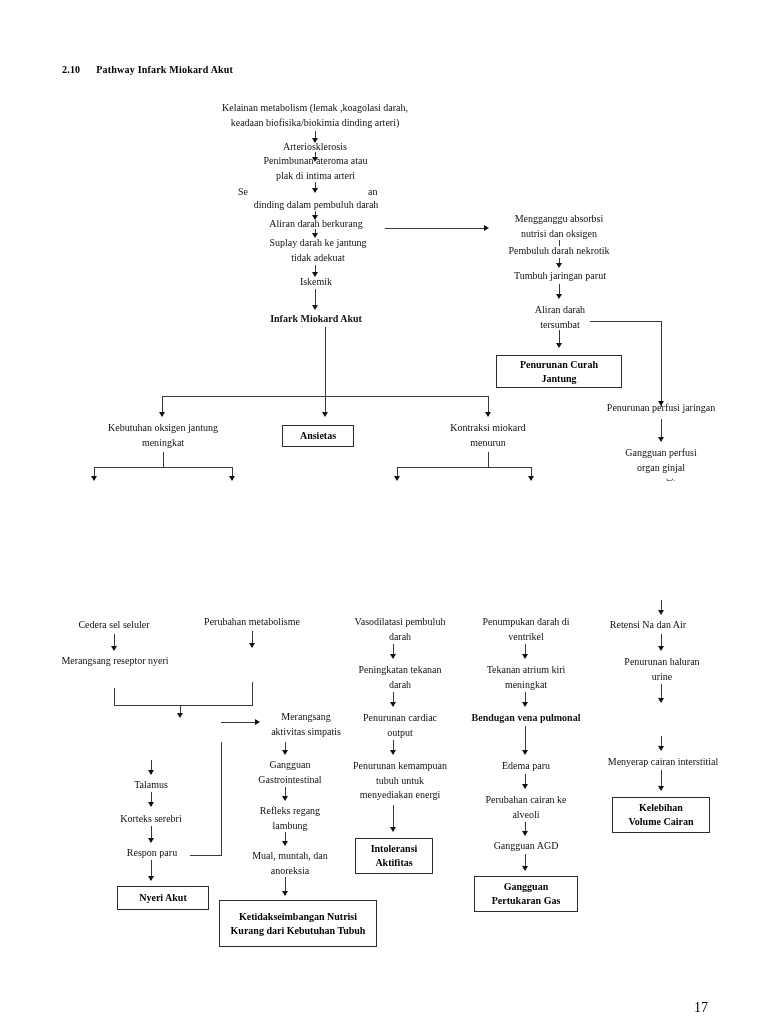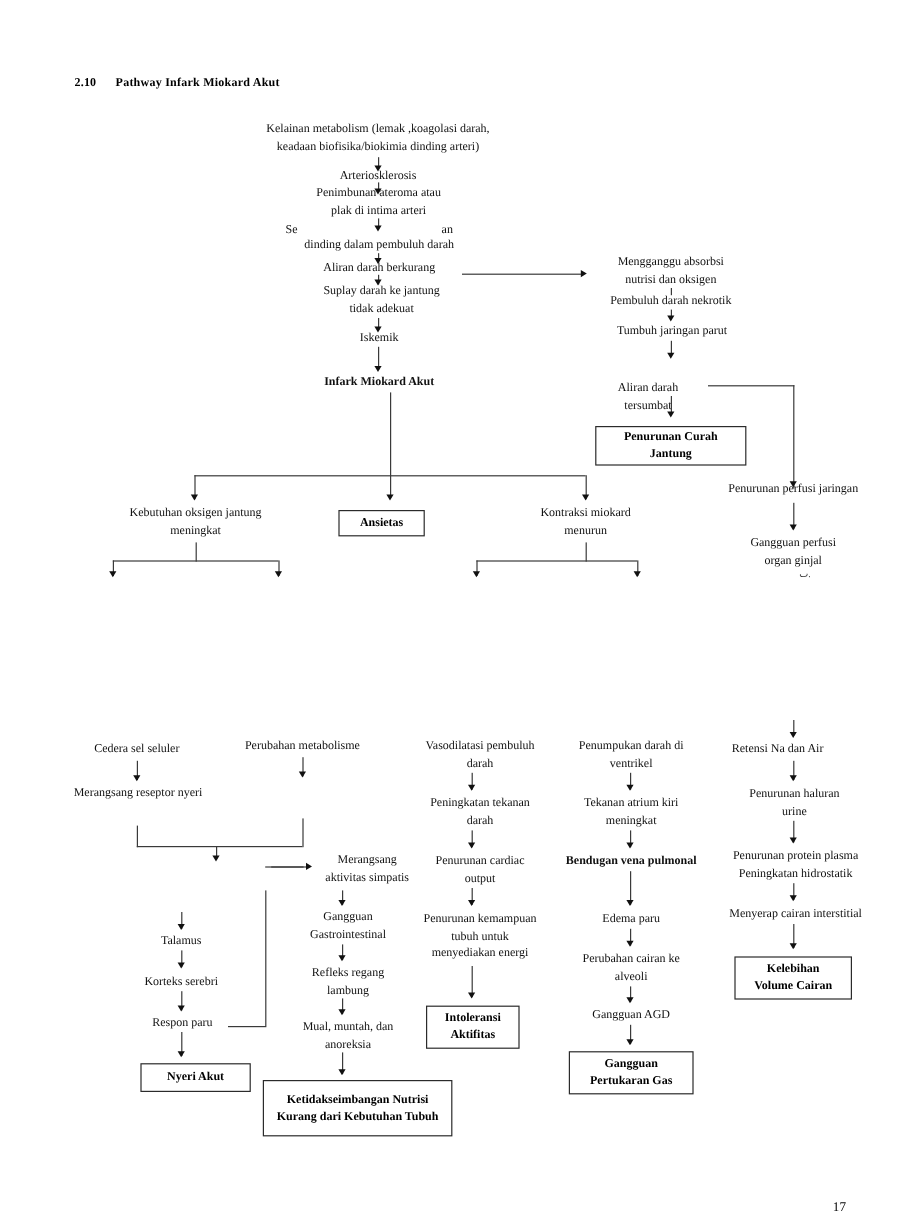--- a/index.html
+++ b/index.html
@@ -149,7 +149,7 @@
 
   <div class="vline" style="left:559px; top:284px; height:13px;"></div>
   <div class="arrow-down" style="left:555.5px; top:294px;"></div>
-  <div class="node" style="left:488px; top:303px; width:104px;margin-top:14px;">Aliran darah
+  <div class="node" style="left:508px; top:303px; width:104px;">Aliran darah
 tersumbat</div>
 
   <div class="hline" style="left:590px; top:321px; width:72px;"></div>

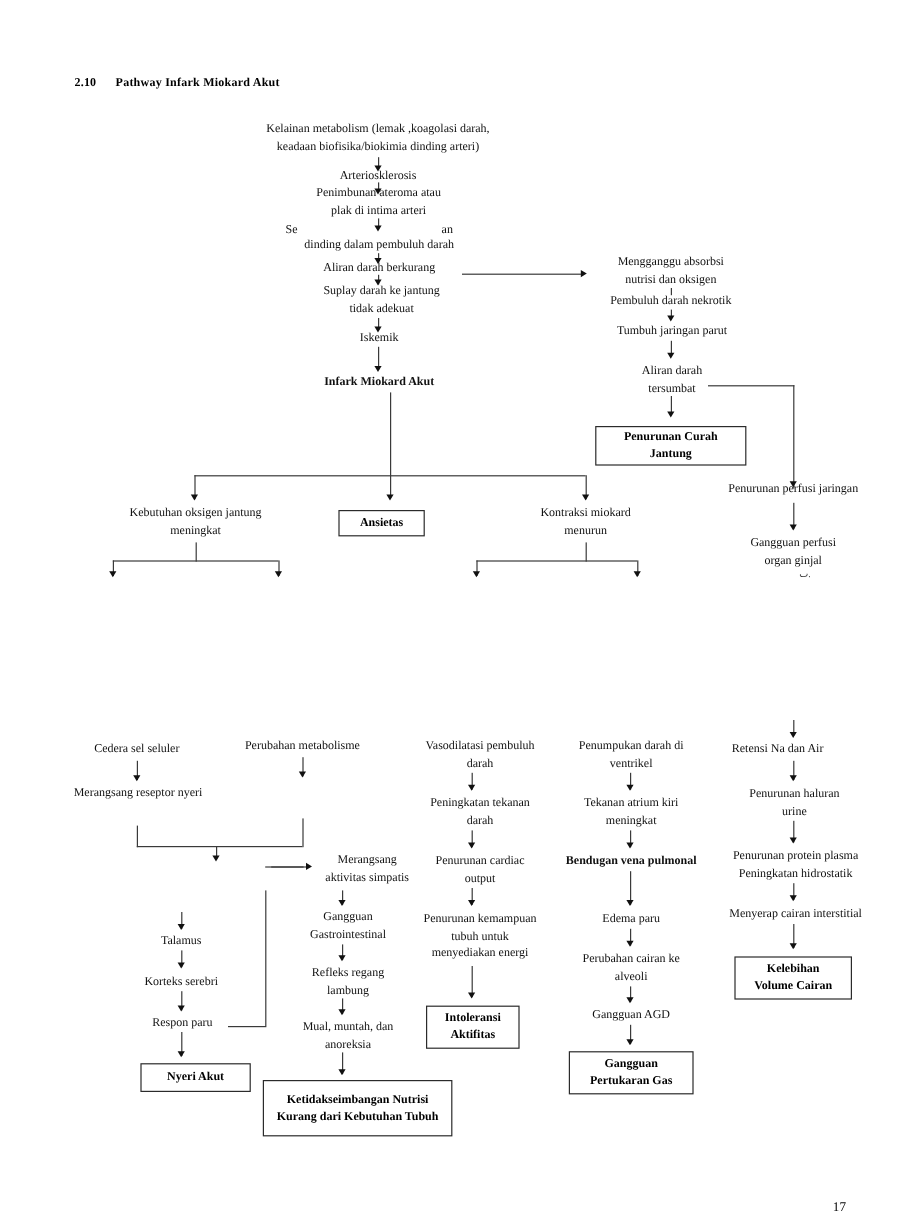--- a/index.html
+++ b/index.html
@@ -323,8 +323,6 @@
 
   <div class="vline" style="left:661px; top:684px; height:18px;"></div>
   <div class="arrow-down" style="left:657.5px; top:698px;"></div>
-  <div class="node" style="left:592px; top:707px; width:142px;">Penurunan protein plasma
-Peningkatan hidrostatik</div>
 
   <div class="vline" style="left:661px; top:736px; height:14px;"></div>
   <div class="arrow-down" style="left:657.5px; top:746px;"></div>

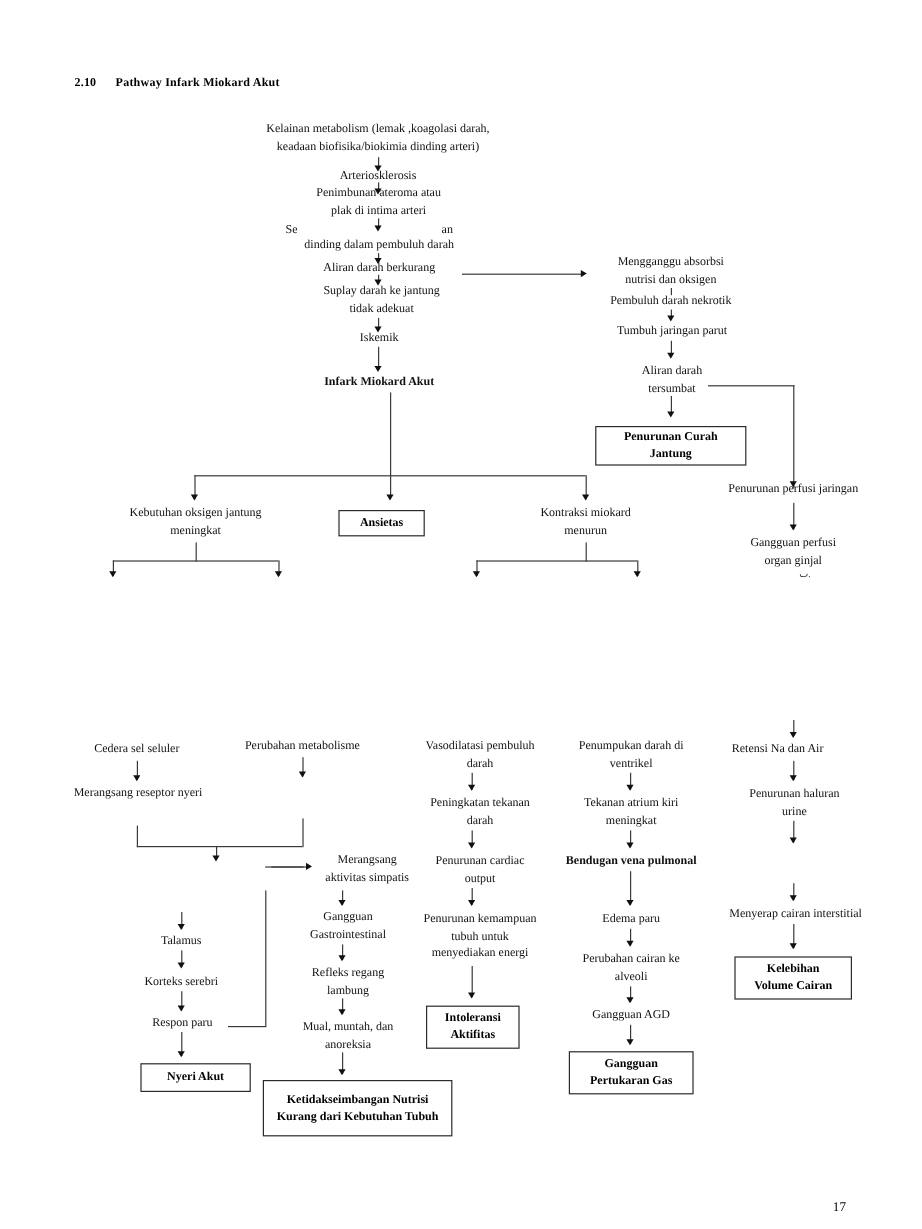--- a/index.html
+++ b/index.html
@@ -82,7 +82,7 @@
   }
   .page-num {
     position: absolute;
-    font-size: 11px;
+    font-size: 14px;
   }
   .artifact {
     position: absolute;

